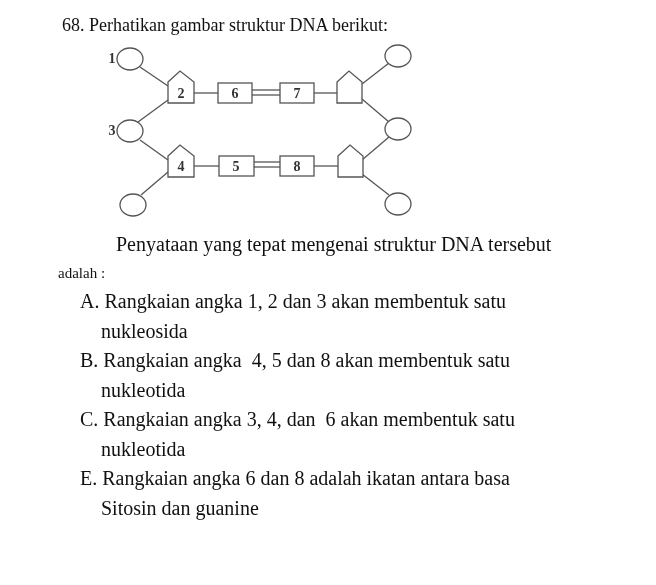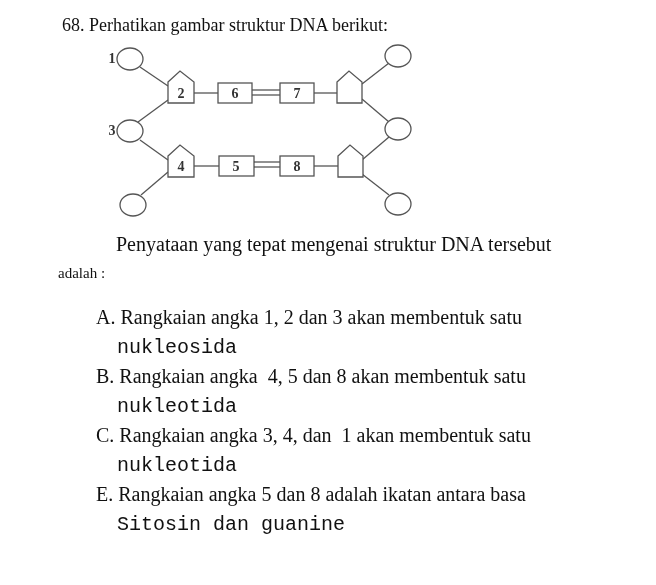--- a/index.html
+++ b/index.html
@@ -12,7 +12,7 @@
   .diagram { position: absolute; left: 100px; top: 42px; width: 330px; height: 185px; }
   .stem { position: absolute; left: 80px; top: 230px; font-size: 20px; line-height: 28px; margin-left: 36px; }
   .stem2 { position: absolute; left: 58px; top: 259px; font-size: 15px; line-height: 28px; }
-  .options { position: absolute; left: 80px; top: 287px; margin: 16px; padding: 0; list-style: none; }
+  .options { position: absolute; left: 80px; top: 287px; margin: 0; padding: 0; list-style: none; }
   .opt { font-size: 20px; line-height: 29.5px; }
   .opt .cont { display: block; padding-left: 21px; font-family: Liberation Mono, monospace; }
   svg text { font-family: "Liberation Serif", serif; font-weight: bold; }

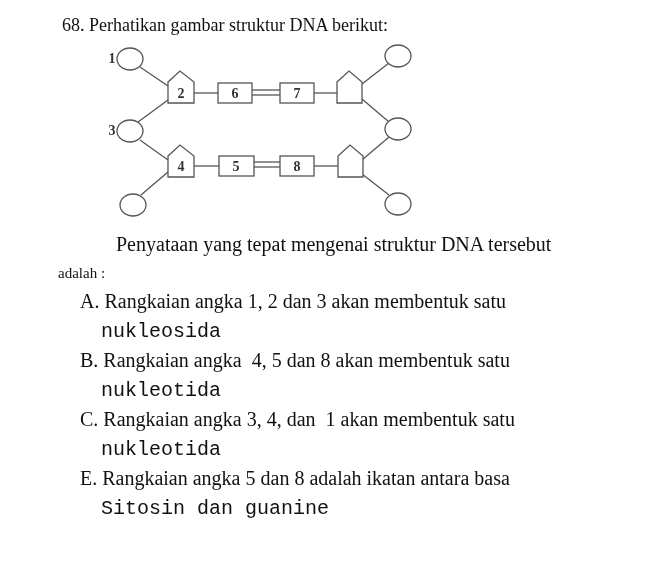--- a/index.html
+++ b/index.html
@@ -14,7 +14,7 @@
   .stem2 { position: absolute; left: 58px; top: 259px; font-size: 15px; line-height: 28px; }
   .options { position: absolute; left: 80px; top: 287px; margin: 0; padding: 0; list-style: none; }
   .opt { font-size: 20px; line-height: 29.5px; }
-  .opt .cont { display: block; padding-left: 21px; font-family: Liberation Mono, monospace; }
+  .opt .cont { display: block; padding-left: 21px; }
   svg text { font-family: "Liberation Serif", serif; font-weight: bold; }
 </style>
 </head>

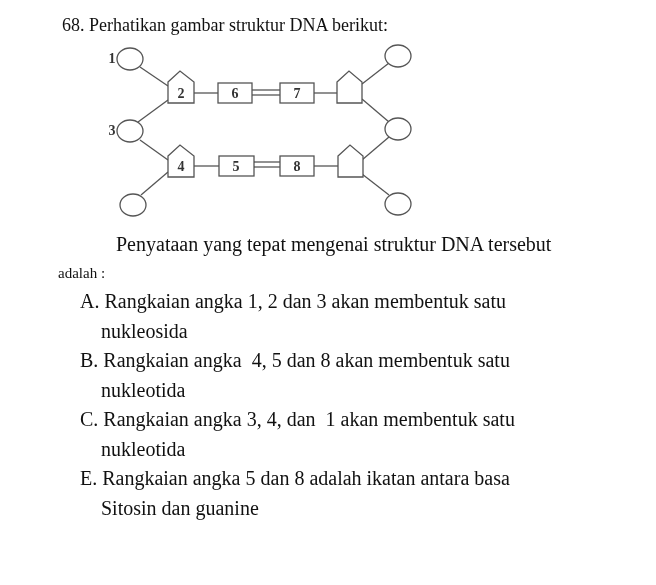--- a/index.html
+++ b/index.html
@@ -94,7 +94,7 @@
   </li>
   <li class="opt">
     <span>C.</span>
-    <span style="white-space:pre">Rangkaian angka 3, 4, dan  1 akan membentuk satu</span>
+    <span style="white-space:pre">Rangkaian angka 3, 4, dan  6 akan membentuk satu</span>
     <span class="cont">nukleotida</span>
   </li>
   <li class="opt">

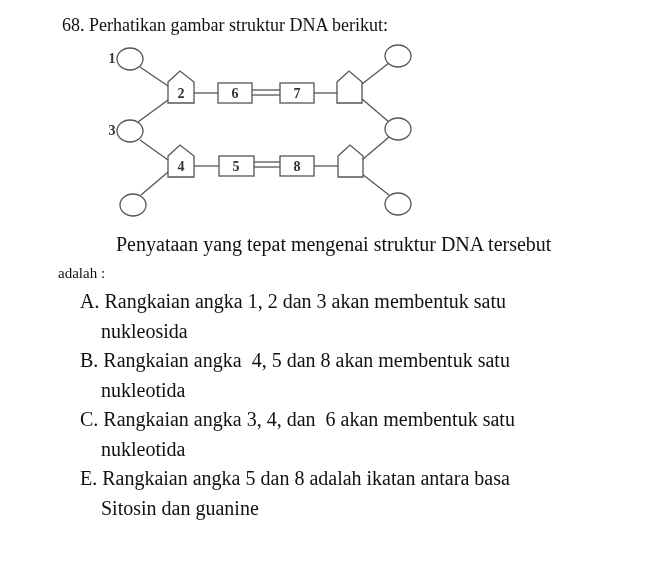--- a/index.html
+++ b/index.html
@@ -99,7 +99,7 @@
   </li>
   <li class="opt">
     <span>E.</span>
-    <span>Rangkaian angka 5 dan 8 adalah ikatan antara basa</span>
+    <span>Rangkaian angka 6 dan 8 adalah ikatan antara basa</span>
     <span class="cont">Sitosin dan guanine</span>
   </li>
 </ul>

